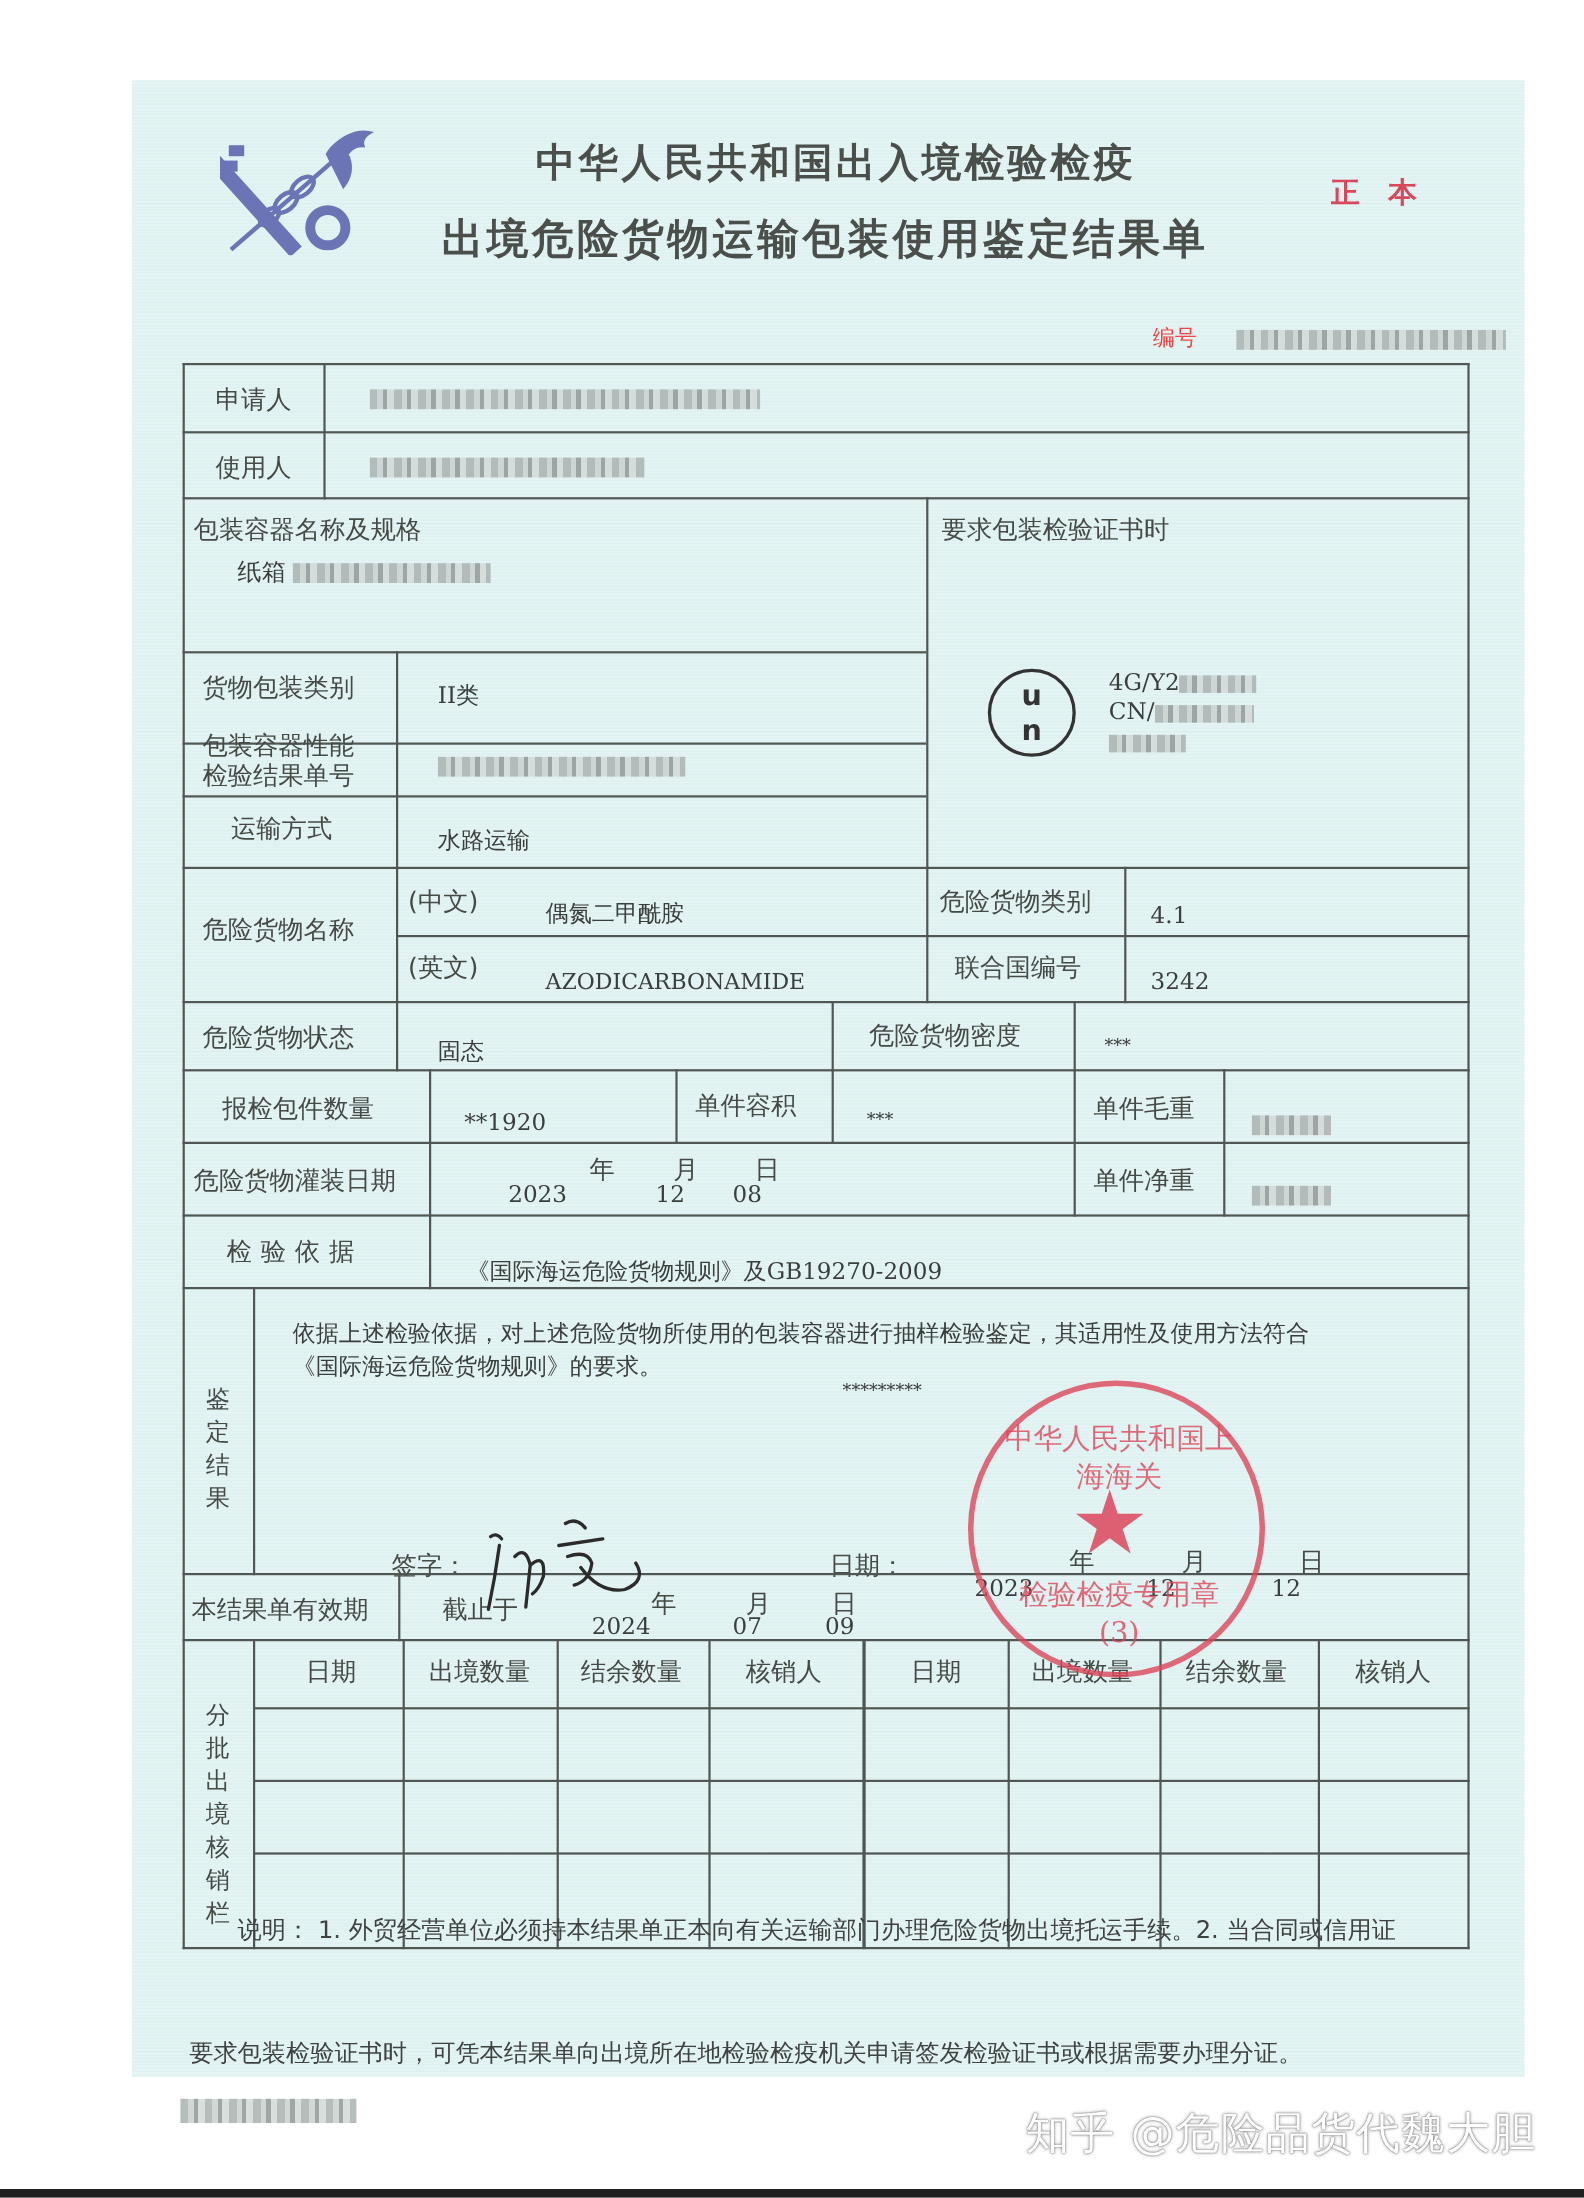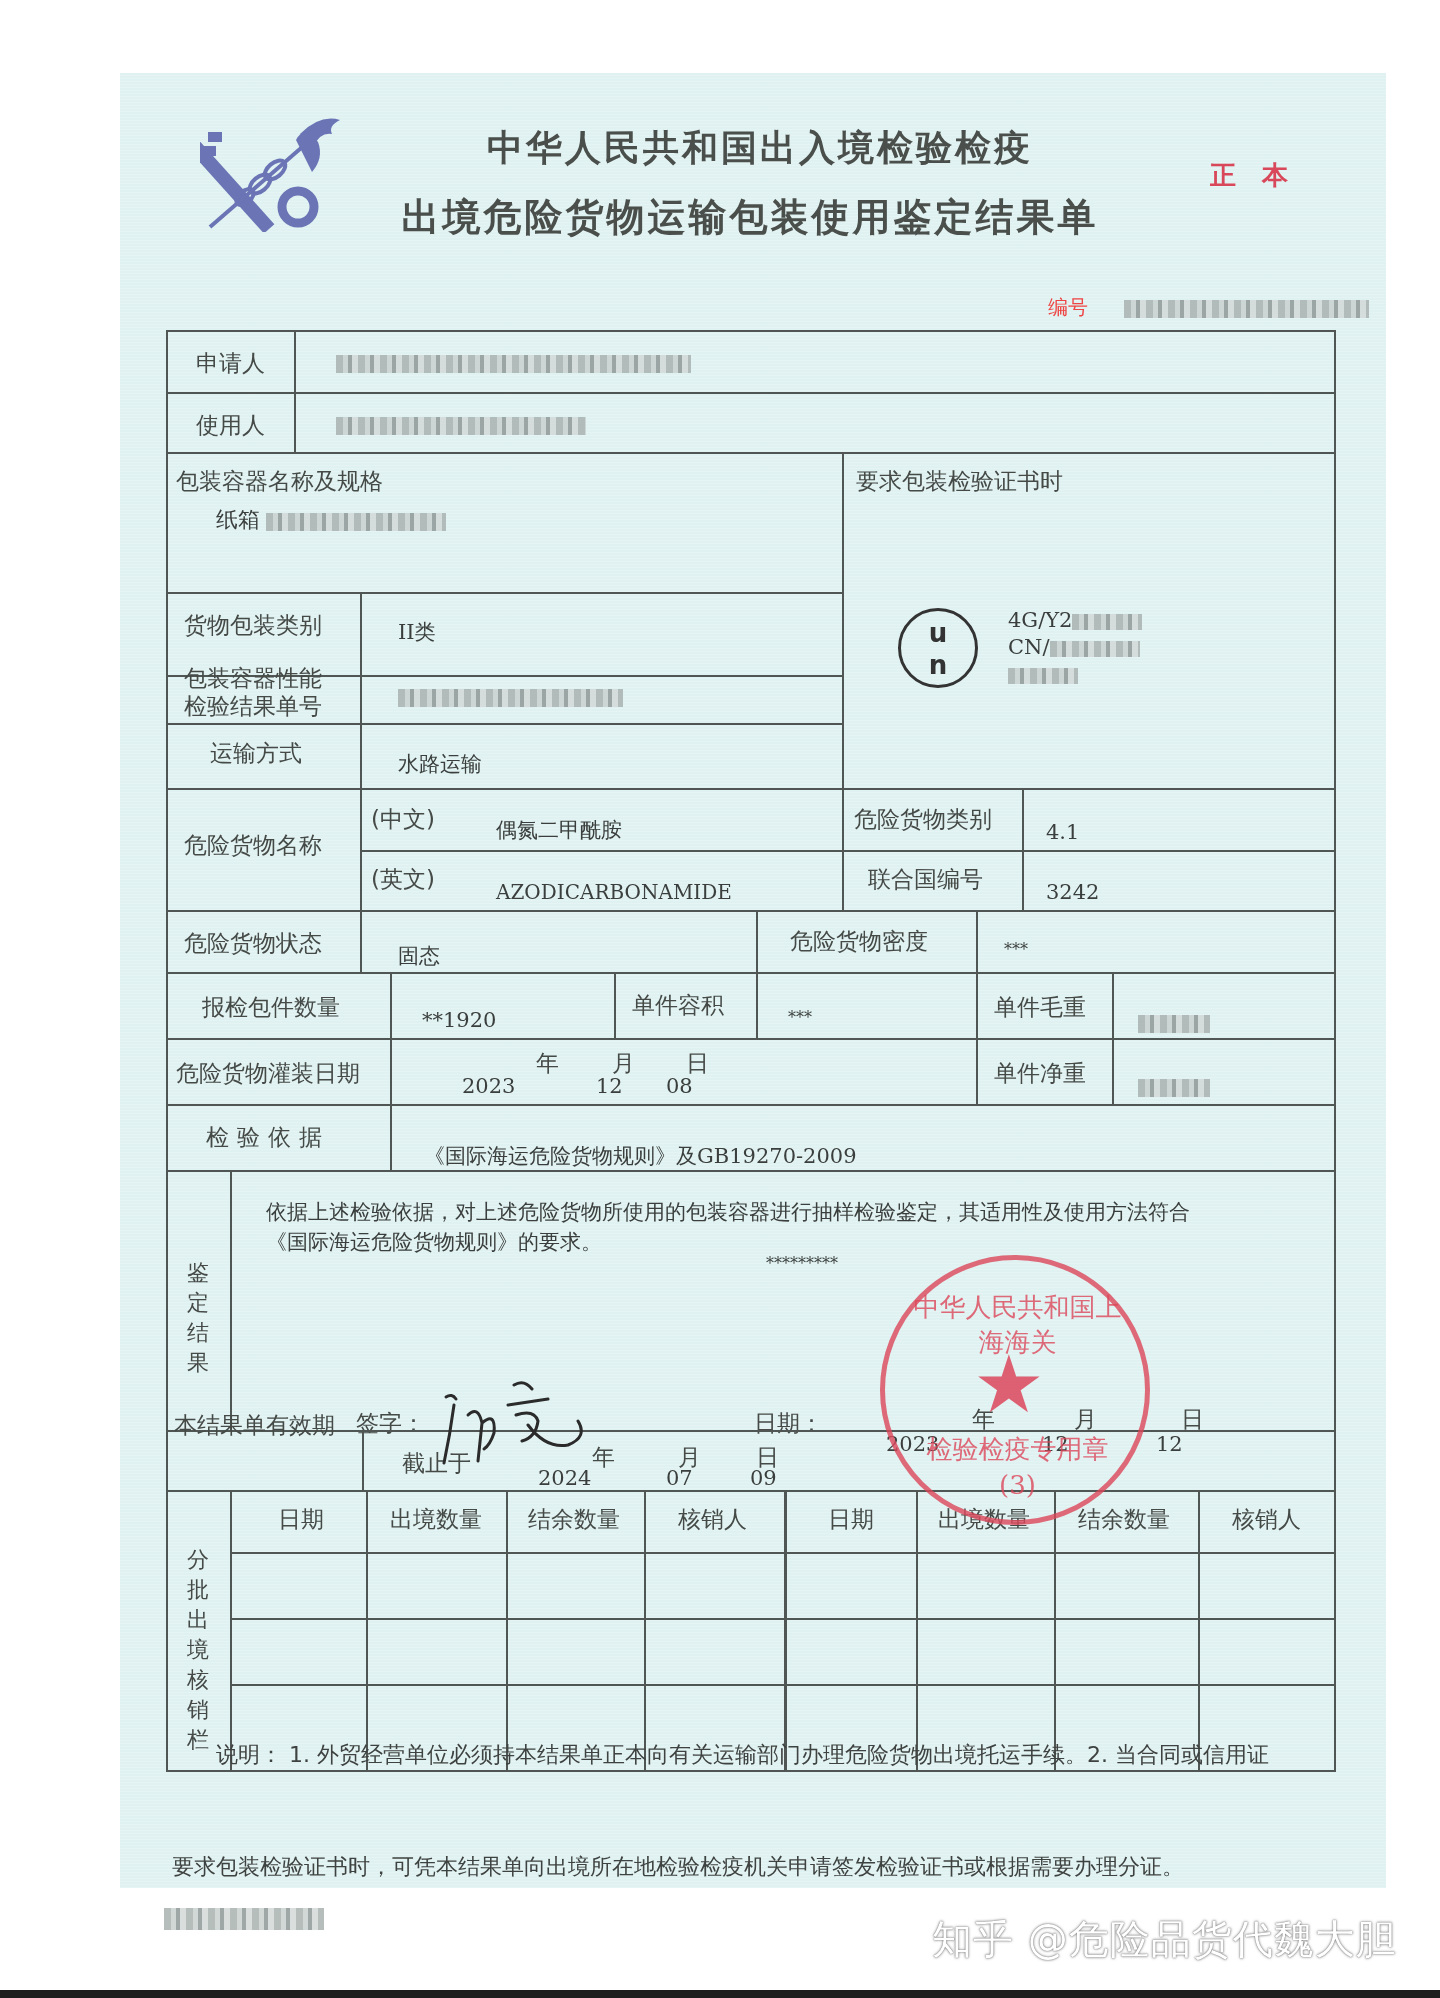--- a/index.html
+++ b/index.html
@@ -185,7 +185,7 @@
 
   <div class="vl" style="left:196px;top:1100px;height:62px;"></div>
   <div class="hl" style="left:0;top:1160px;width:1170px;"></div>
-  <div class="t lbl" style="left:8px;top:1080px;">本结果单有效期</div>
+  <div class="t lbl" style="left:8px;top:1118px;">本结果单有效期</div>
   <div class="t lbl" style="left:236px;top:1118px;">截止于</div>
   <div class="t lbl" style="left:426px;top:1112px;">年</div>
   <div class="t lbl" style="left:512px;top:1112px;">月</div>

